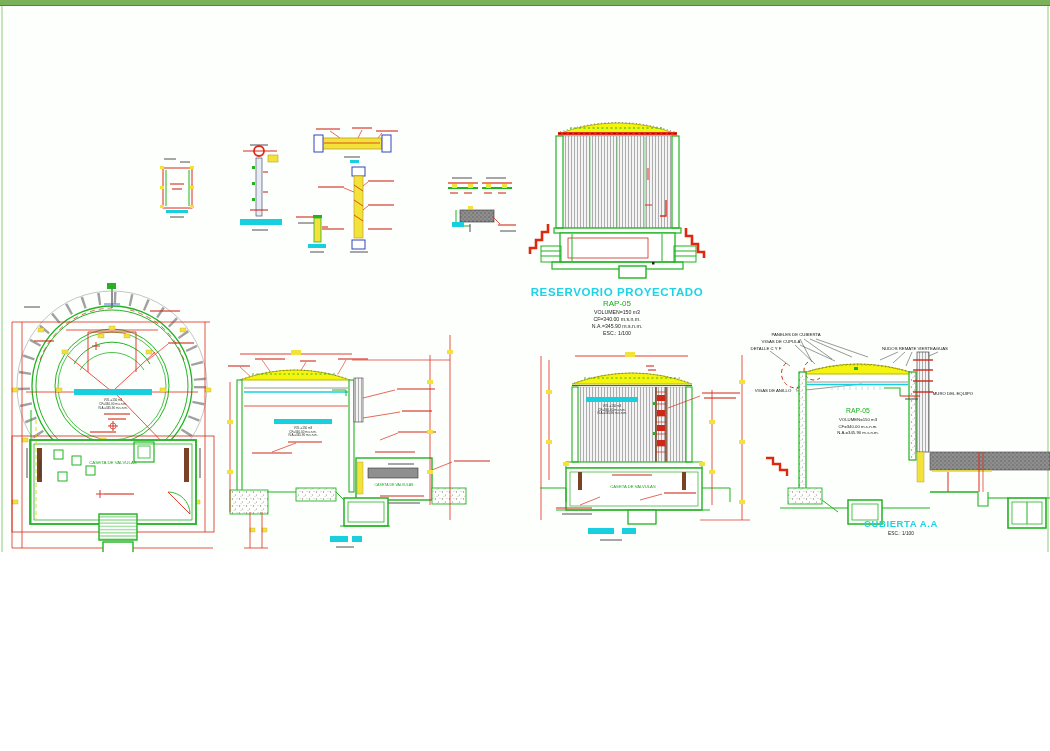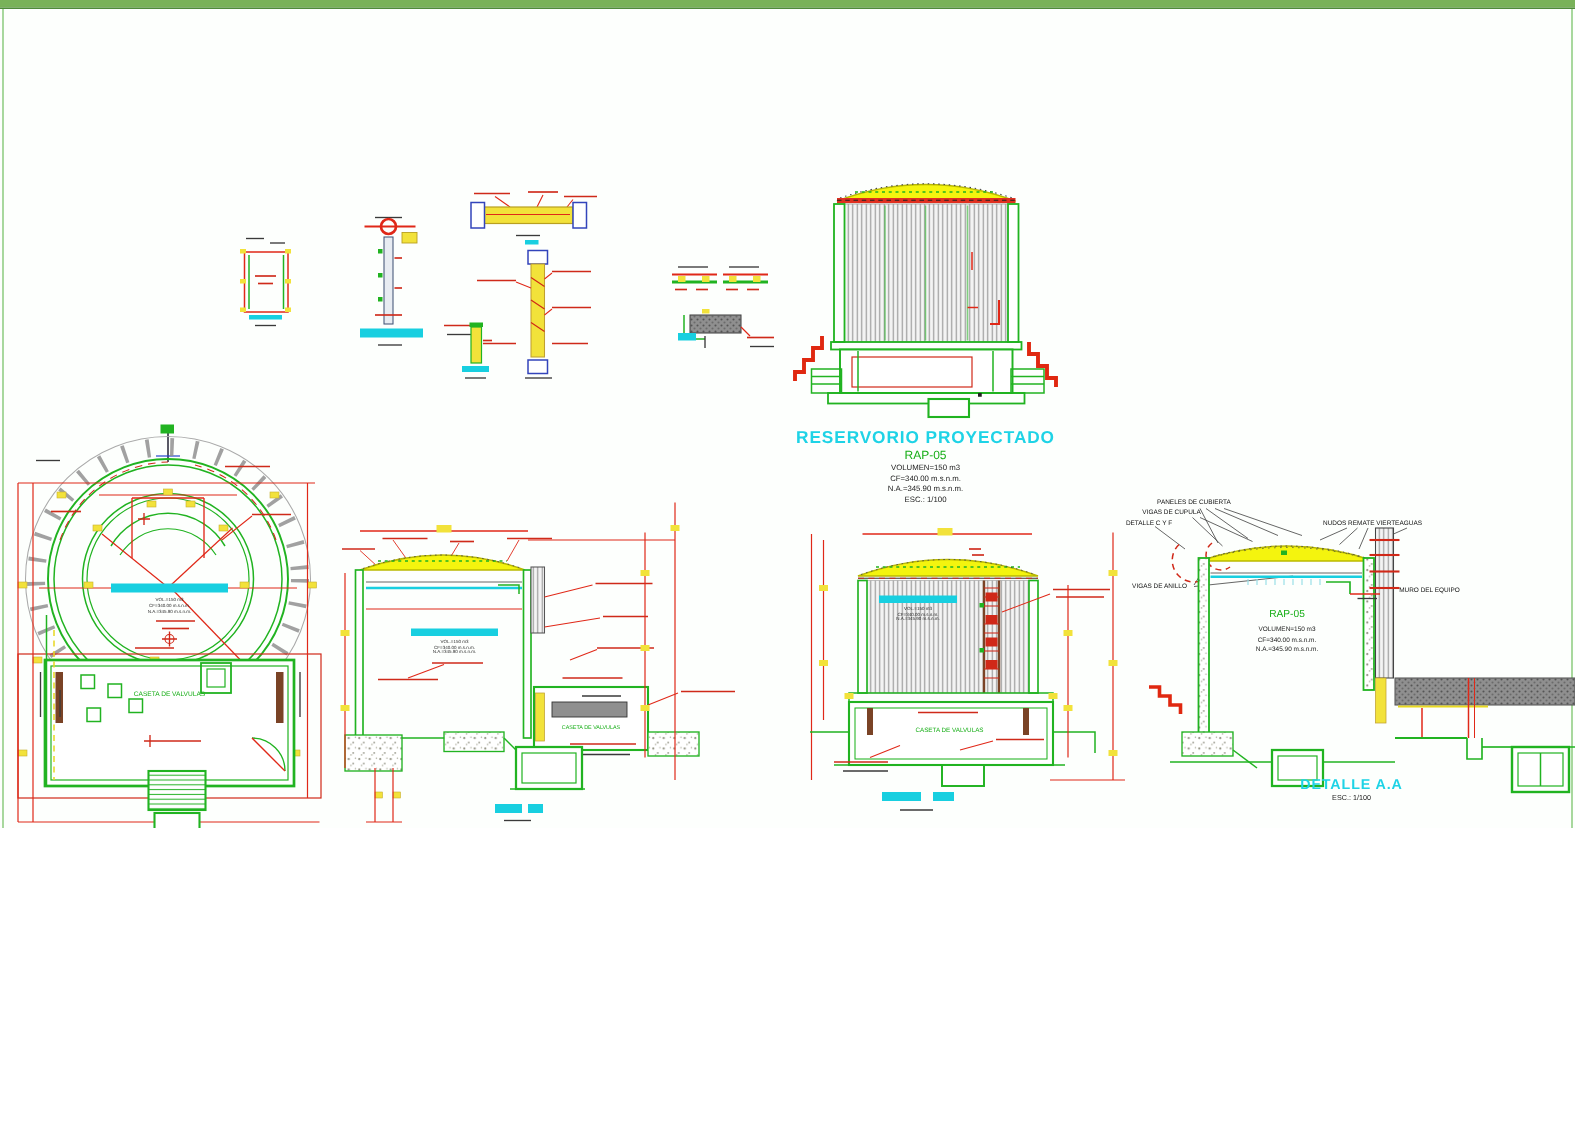--- a/index.html
+++ b/index.html
@@ -526,7 +526,7 @@
 <div class="lbl" style="left:858px;top:420px;font-size:4.3px;color:#1c1c1c;">VOLUMEN=150 m3</div>
 <div class="lbl" style="left:858px;top:426.5px;font-size:4.3px;color:#1c1c1c;">CF=340.00 m.s.n.m.</div>
 <div class="lbl" style="left:858px;top:433px;font-size:4.3px;color:#1c1c1c;">N.A.=345.90 m.s.n.m.</div>
-<div class="lbl cyanT" style="left:901px;top:524px;font-size:9.5px;">DETALLE A.A</div>
+<div class="lbl cyanT" style="left:901px;top:524px;font-size:9.5px;">CUBIERTA A.A</div>
 <div class="lbl" style="left:901px;top:534px;font-size:4.8px;color:#1c1c1c;">ESC.: 1/100</div>
 
 </div>

